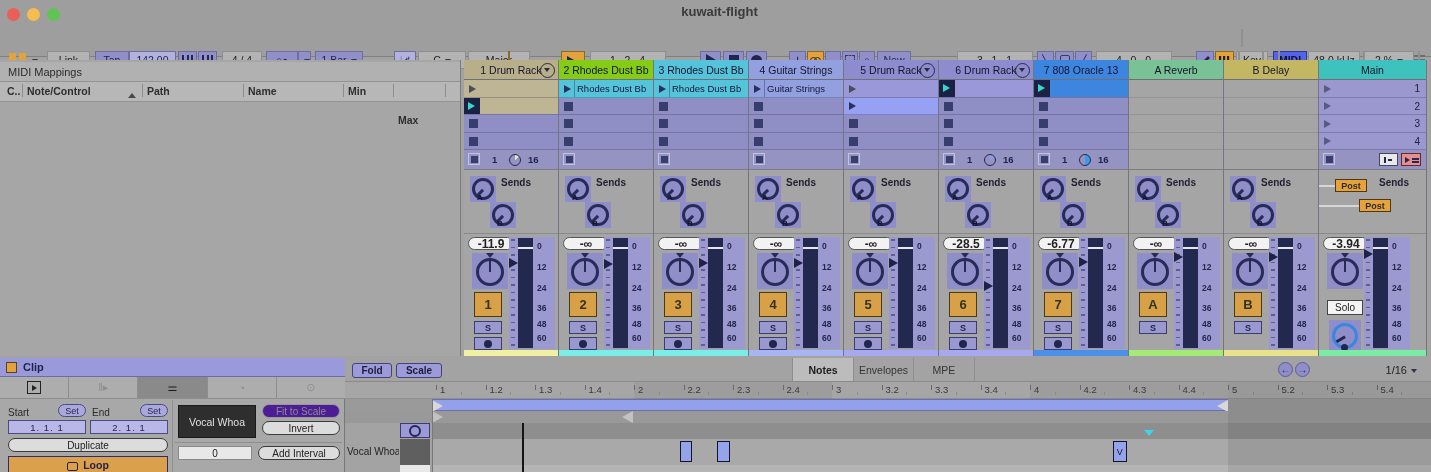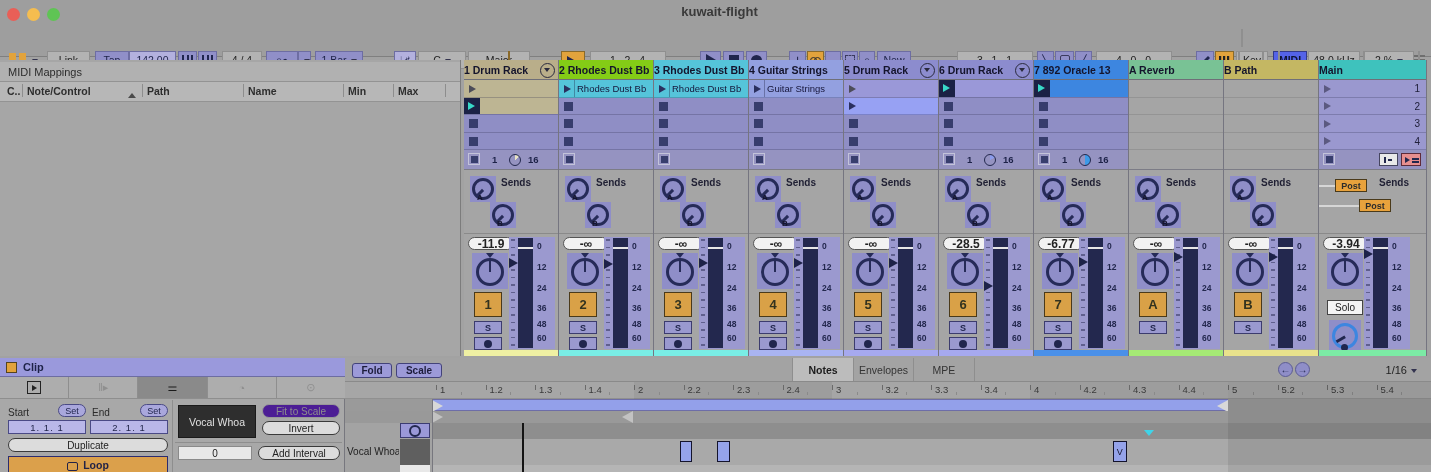--- a/index.html
+++ b/index.html
@@ -40,8 +40,8 @@
   #sessiongrid{position:absolute;left:464px;top:60px;height:296px;display:flex;}
   .tcol{position:relative;width:95px;height:296px;border-right:1px solid #757580;box-sizing:border-box;background:#a5a5a5;}
   .tcol.main{width:108px;}
-  .thead{position:relative;height:20px;line-height:20px;font-size:10.5px;font-weight:bold;color:#14142c;
-         box-sizing:border-box;border-bottom:1px solid #6f6f78;white-space:nowrap;overflow:hidden;}
+  .thead{position:relative;height:20px;line-height:20px;font-size:10.5px;font-weight:normal;color:#14142c;
+         box-sizing:border-box;border-bottom:1px solid #6f6f78;white-space:nowrap;overflow:hidden;text-align:center;}
   .tdd{position:absolute;right:3px;top:3px;width:13px;height:13px;border:1.5px solid #2a2a3e;border-radius:50%;background:transparent;}
   .tdd i{position:absolute;left:2.5px;top:4px;width:0;height:0;border:3px solid transparent;border-top:4px solid #2a2a3e;}
   .tslots{height:70px;}

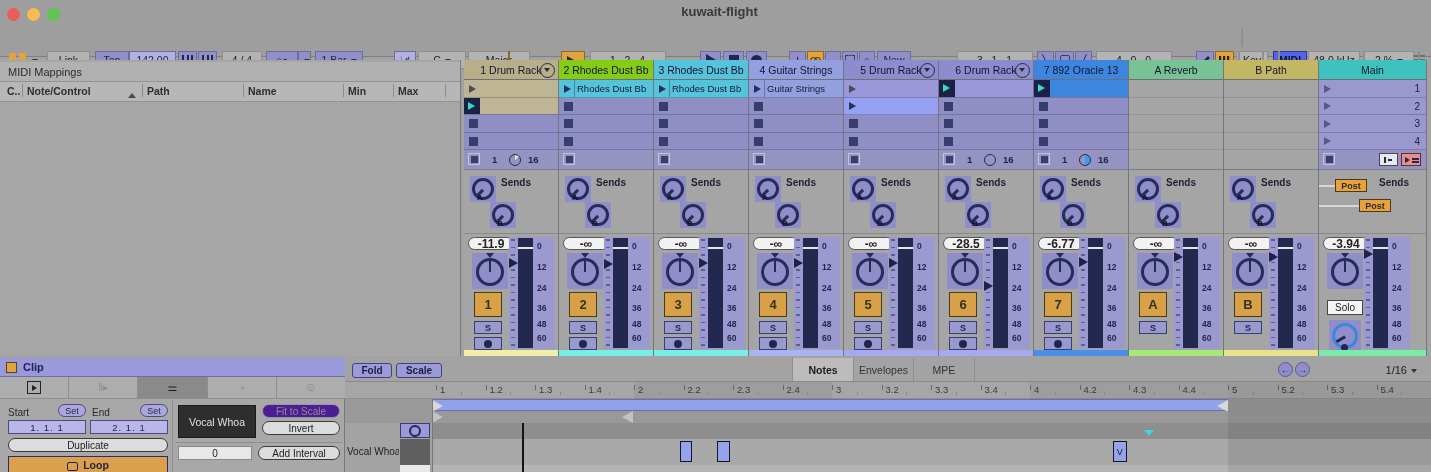--- a/index.html
+++ b/index.html
@@ -694,7 +694,7 @@
         <div class="tstrip" style="background: rgb(166, 169, 239);"></div>
       </div>
       <div class="tcol">
-        <div class="thead" style="background: rgb(61, 134, 224);"><span class="tname">7 892 Oracle 13</span></div>
+        <div class="thead" style="background: rgb(61, 134, 224);"><span class="tname">7 808 Oracle 13</span></div>
         <div class="tslots">
           <div class="slot">
             <span class="clipbody" style="background: rgb(61, 134, 224);"></span>

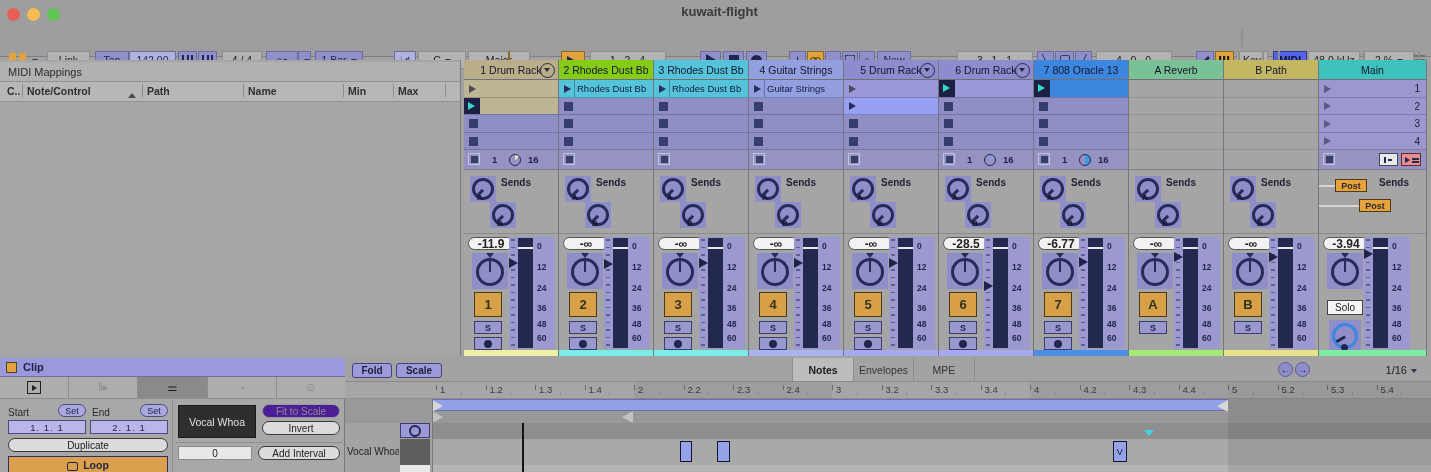--- a/index.html
+++ b/index.html
@@ -805,7 +805,7 @@
         <div class="tstrip" style="background: rgb(165, 234, 117);"></div>
       </div>
       <div class="tcol">
-        <div class="thead" style="background: rgb(196, 183, 99);"><span class="tname">B Path</span></div>
+        <div class="thead" style="background: rgb(196, 183, 99);"><span class="tname">B Delay</span></div>
         <div class="tslots">
           <div class="slot gray"></div>
           <div class="slot gray"></div>

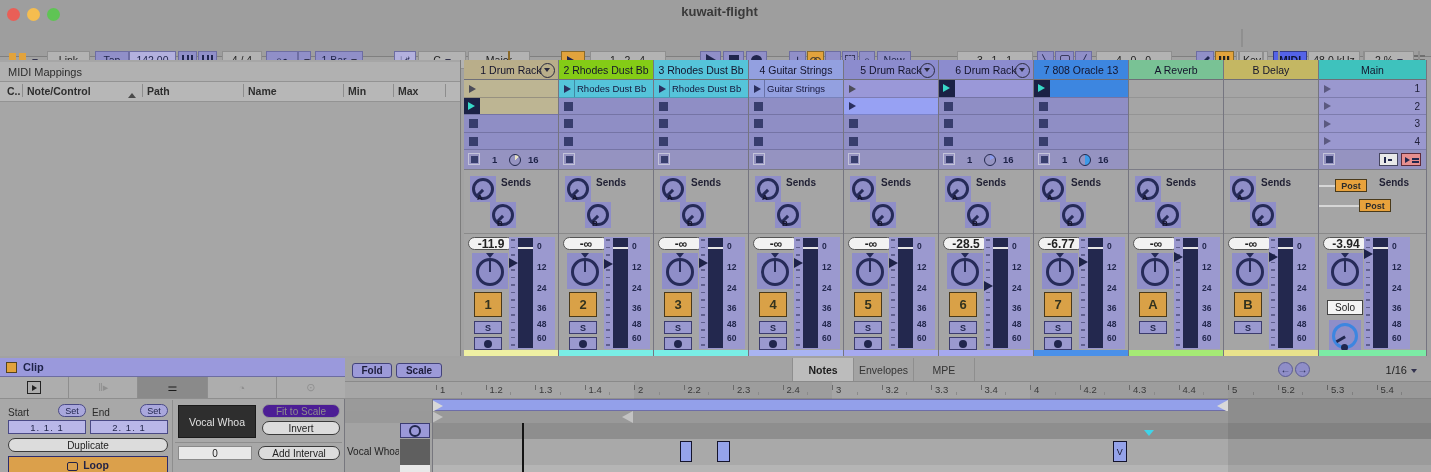--- a/index.html
+++ b/index.html
@@ -308,7 +308,7 @@
       <span class="msep" style="left:343px;"></span>
       <span class="mcol" style="left:348px;">Min</span>
       <span class="msep" style="left:393px;"></span>
-      <span class="mcol" style="left:398px;">Max</span>
+      <span class="mcol" style="left:398px;margin-top:29px;">Max</span>
       <span class="msep" style="left:445px;"></span>
     </div>
     <div style="position:absolute;top:41px;left:0;width:460px;bottom:0;"></div>

